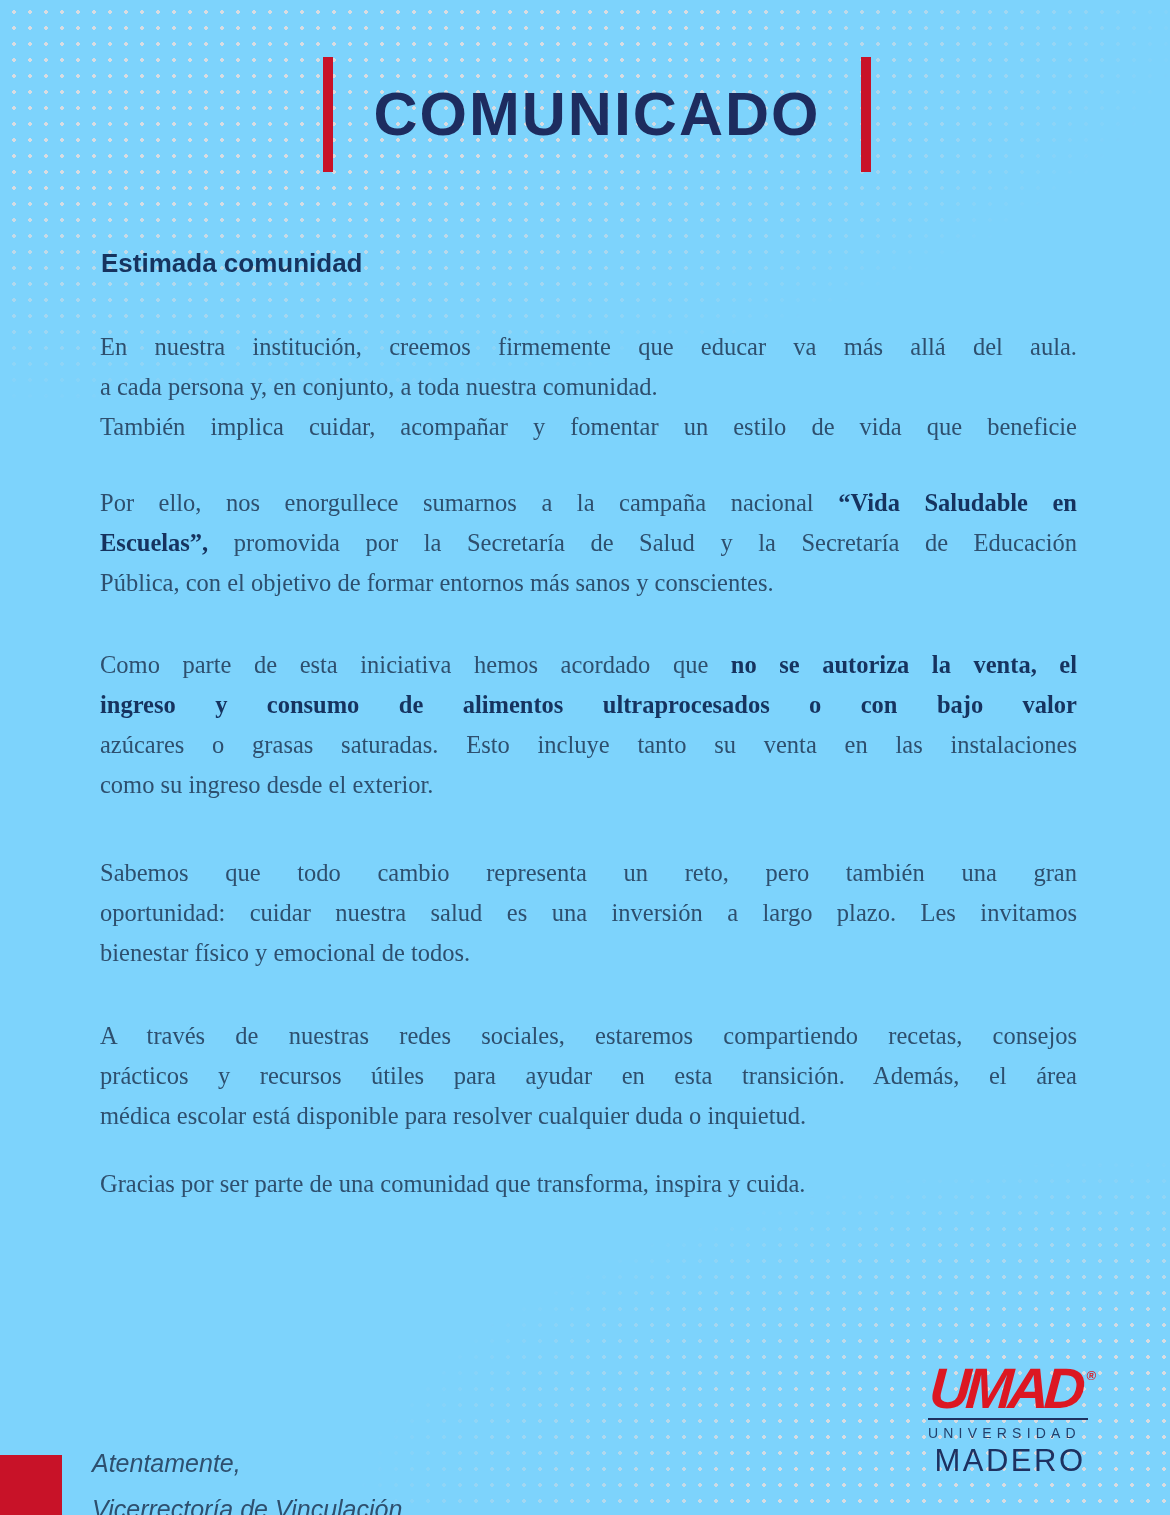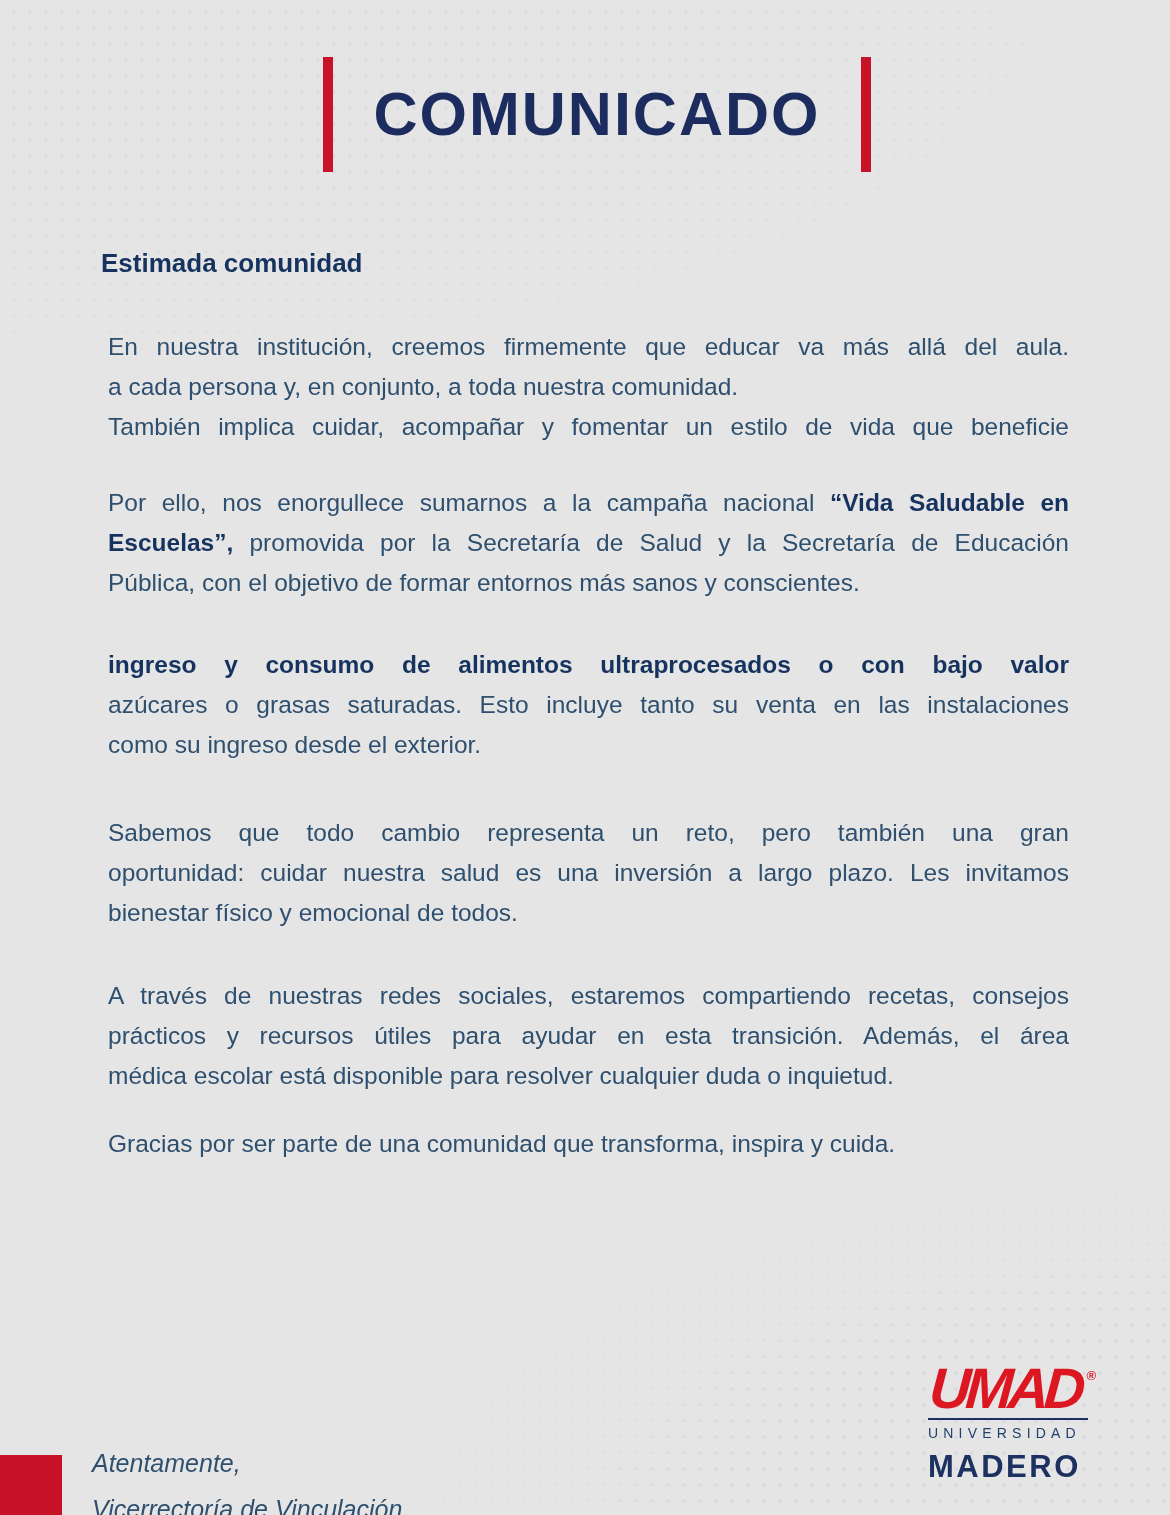--- a/index.html
+++ b/index.html
@@ -13,7 +13,7 @@
     position: relative;
     width: 1170px; height: 1515px;
     overflow: hidden;
-    background: #e5e5e5;
+    background: #7dd3fc;
   }
 
   

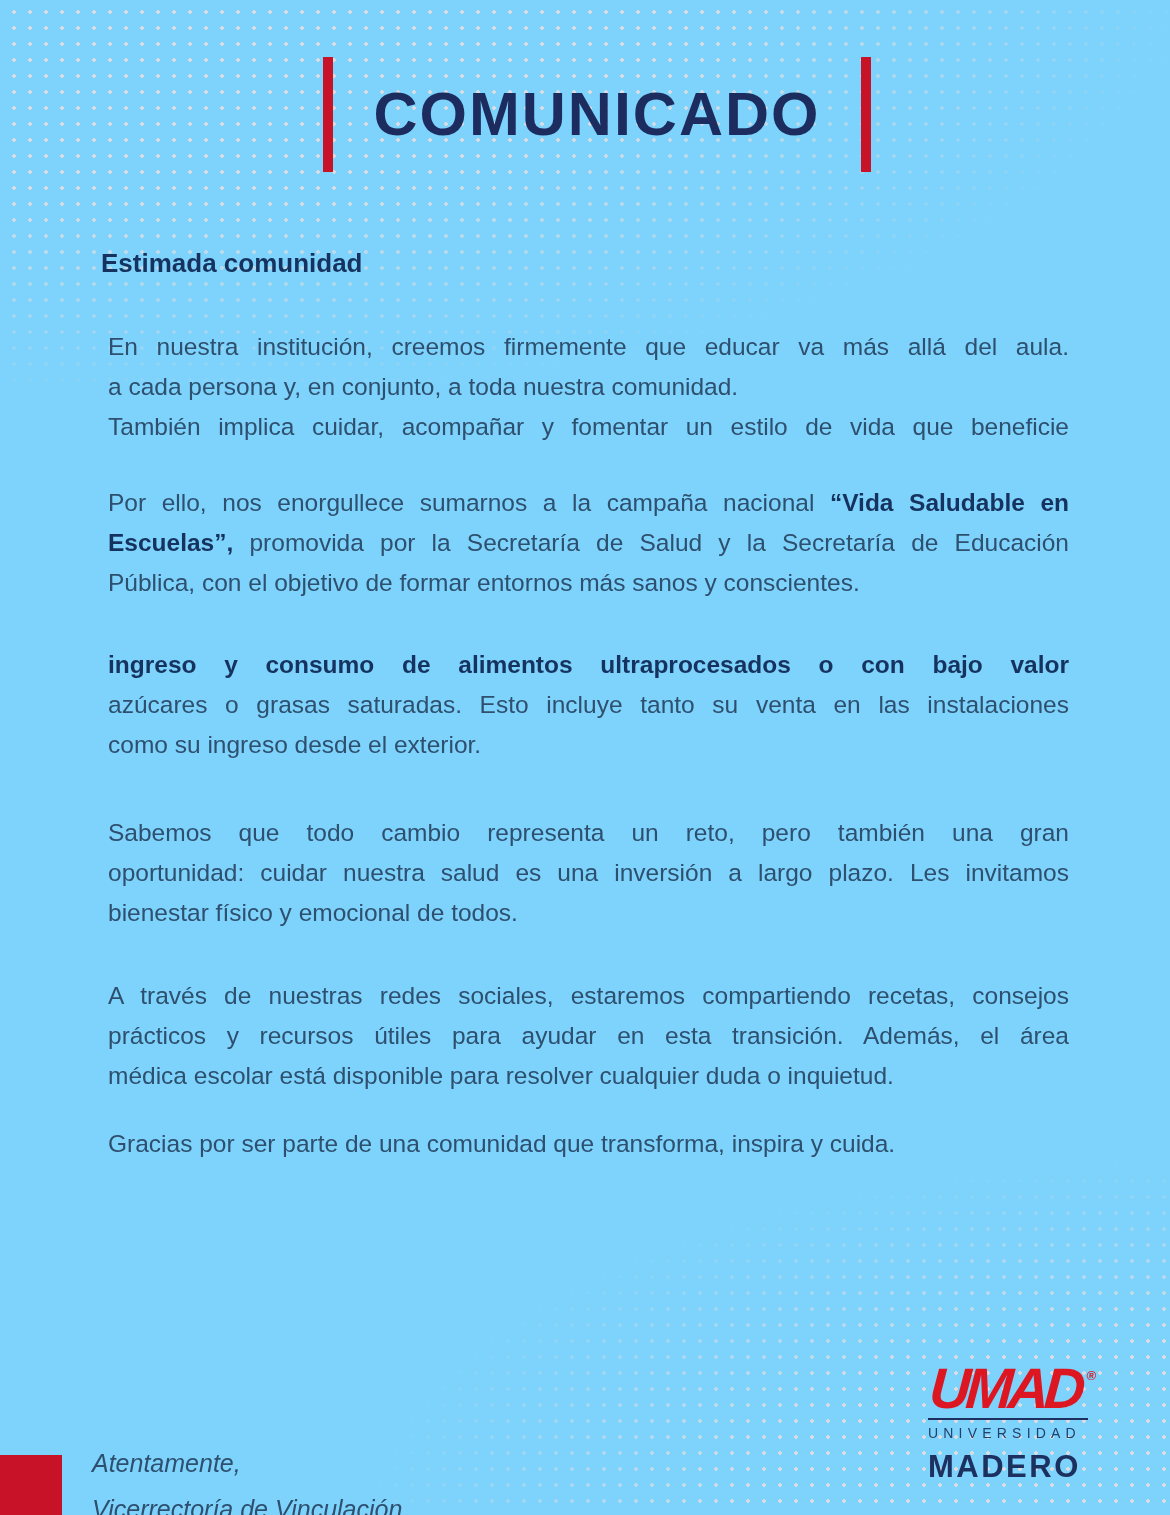--- a/index.html
+++ b/index.html
@@ -62,7 +62,7 @@
     margin: 9px; font-size: 26px; font-weight: 700; line-height: 40px;
     color: #16335f;
   }
-  .para { margin: 16px; }
+  .para { margin: 8px; font-family: Liberation Serif, serif; }
   .p-0 { margin-top: 44px; }
   .p-1 { margin-top: 36px; }
   .p-2 { margin-top: 42px; }

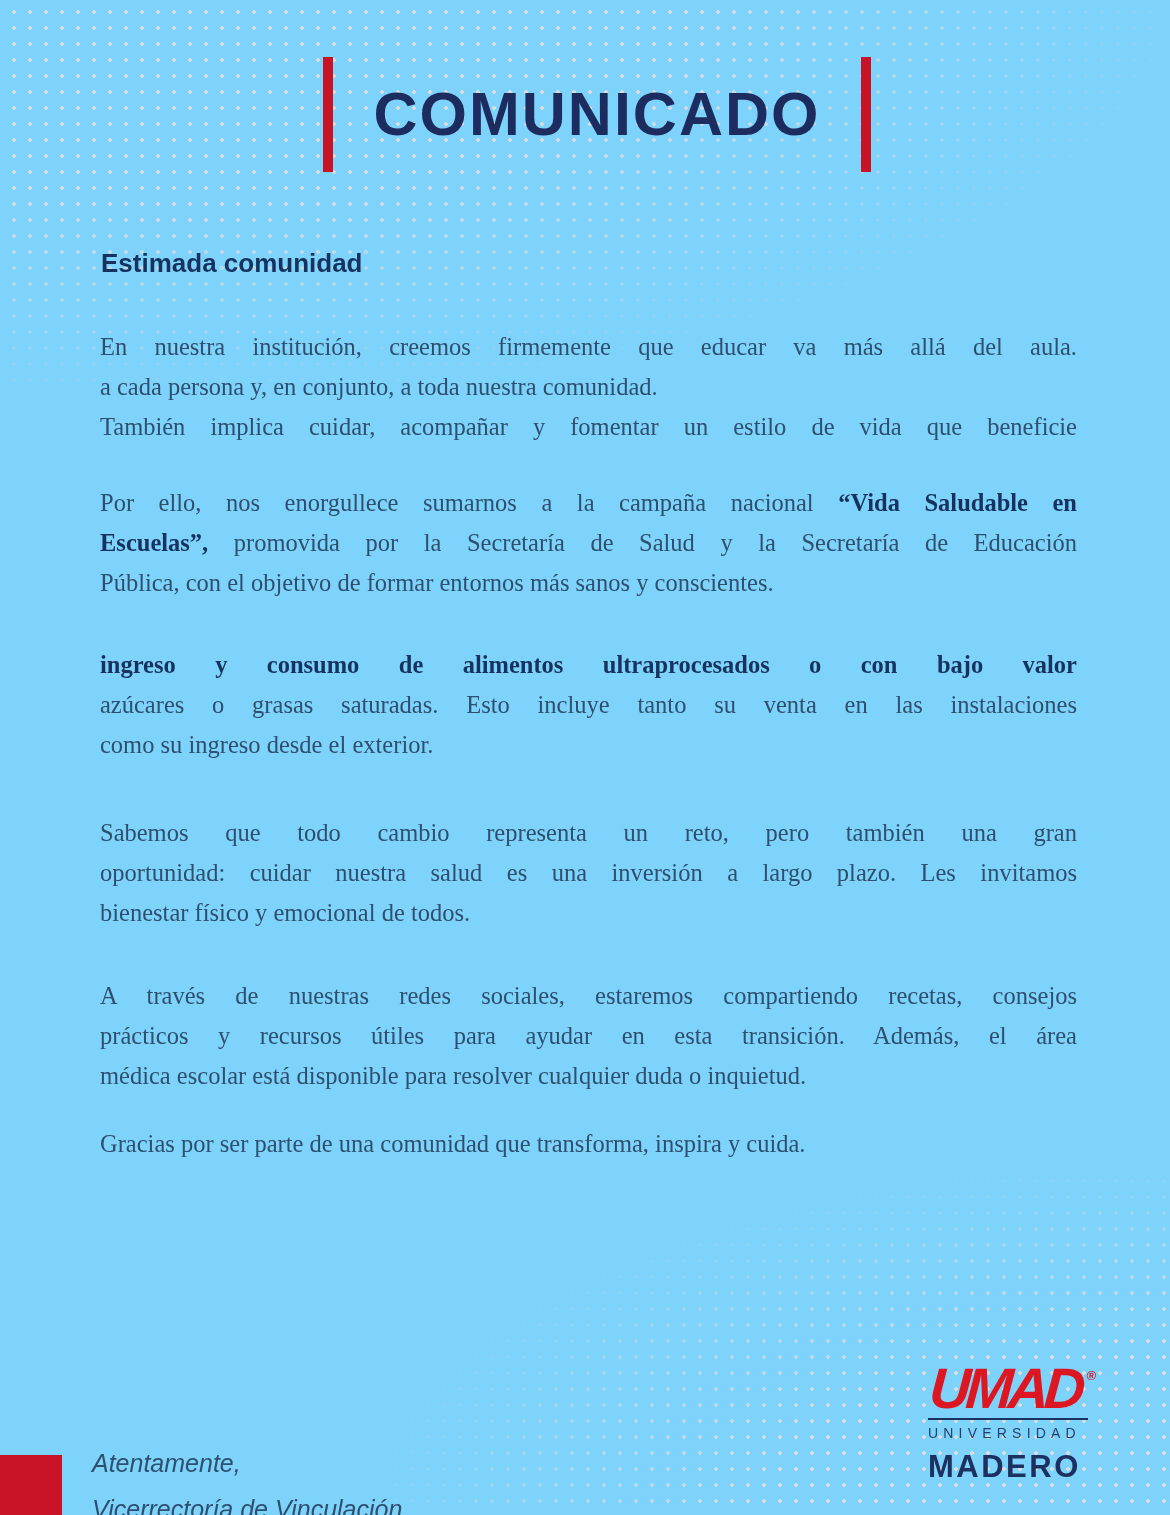--- a/index.html
+++ b/index.html
@@ -132,6 +132,7 @@
           <div class="pline last"><span>Pública, con el objetivo de formar entornos más sanos y conscientes.</span></div>
         </div>
         <div class="para p-2">
+          <div class="pline"><span>Como parte de esta iniciativa hemos acordado que </span><span class="b">no se autoriza la venta, el</span></div>
           <div class="pline"><span class="b">ingreso y consumo de alimentos ultraprocesados o con bajo valor</span></div>
           <div class="pline"><span>azúcares o grasas saturadas. Esto incluye tanto su venta en las instalaciones</span></div>
           <div class="pline last"><span>como su ingreso desde el exterior.</span></div>

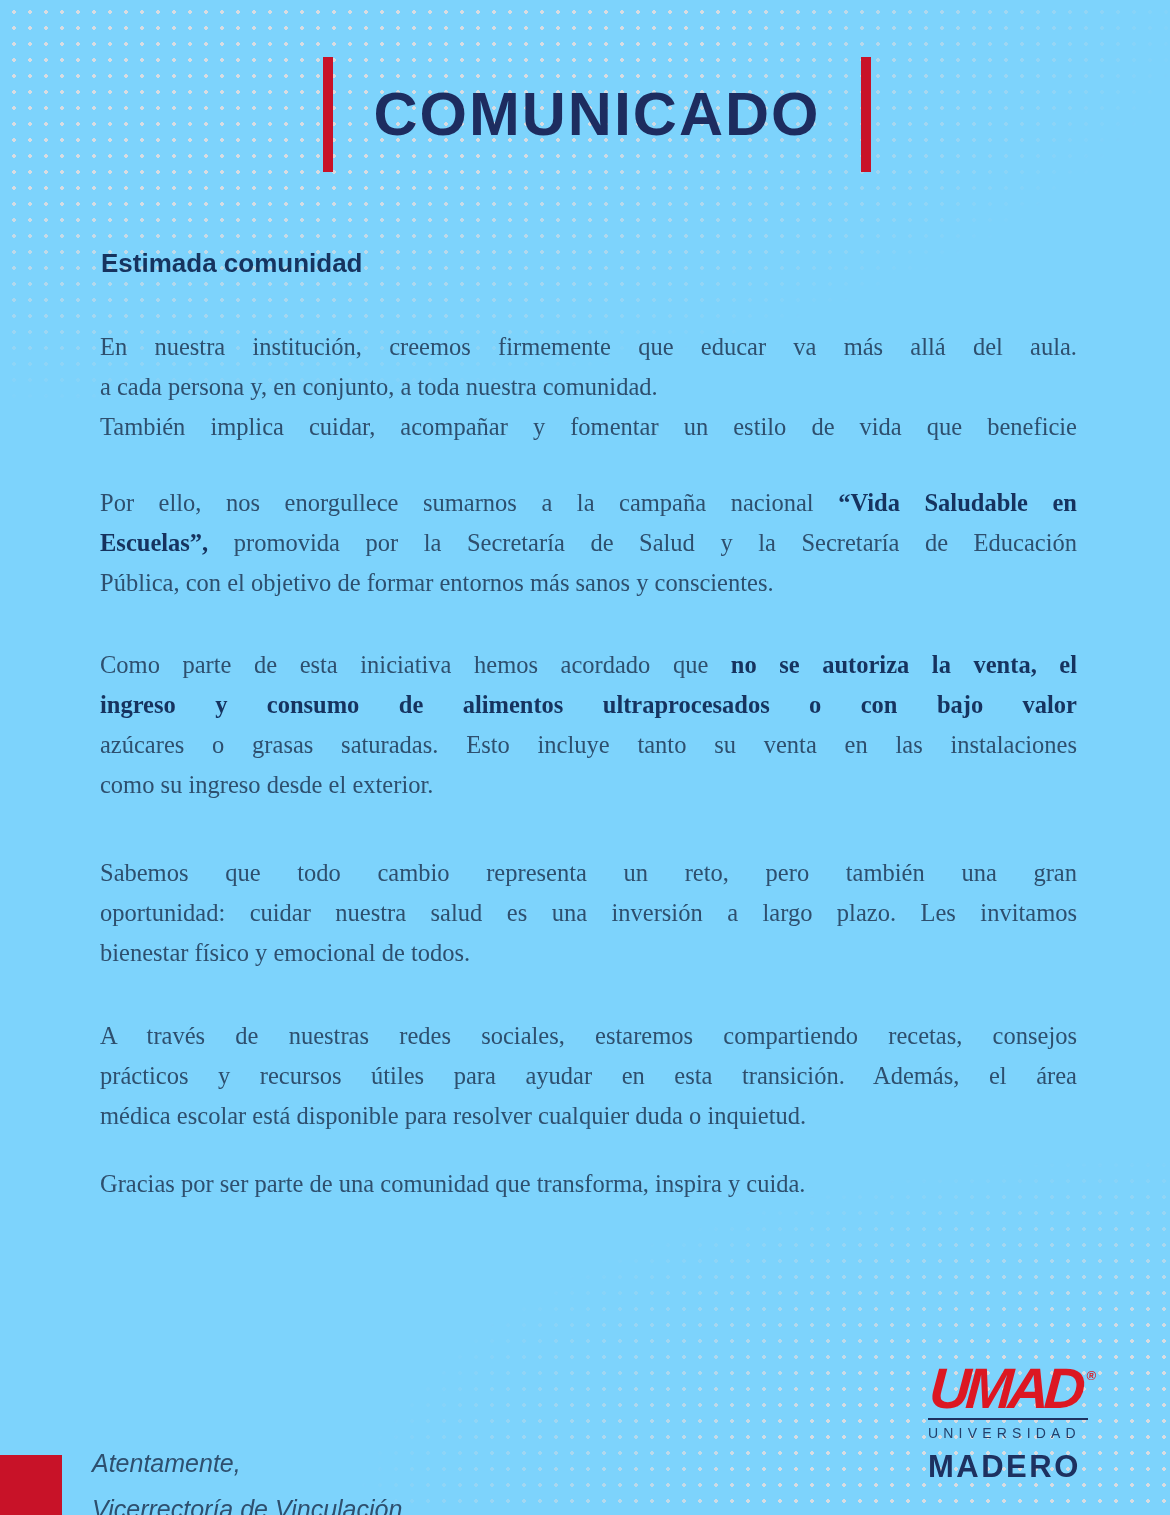--- a/index.html
+++ b/index.html
@@ -94,8 +94,8 @@
     font-weight: 400; white-space: nowrap;
   }
   .logo-madero {
-    font-size: 31px; font-weight: 700; letter-spacing: 2.5px;
-    color: #1d3160; line-height: 1.05; margin-top: 10px; white-space: nowrap;
+    font-size: 31px; font-weight: 400; letter-spacing: 2.5px;
+    color: #1d3160; line-height: 1.05; margin-top: 4px; white-space: nowrap; text-align: center;
   }
 
   

